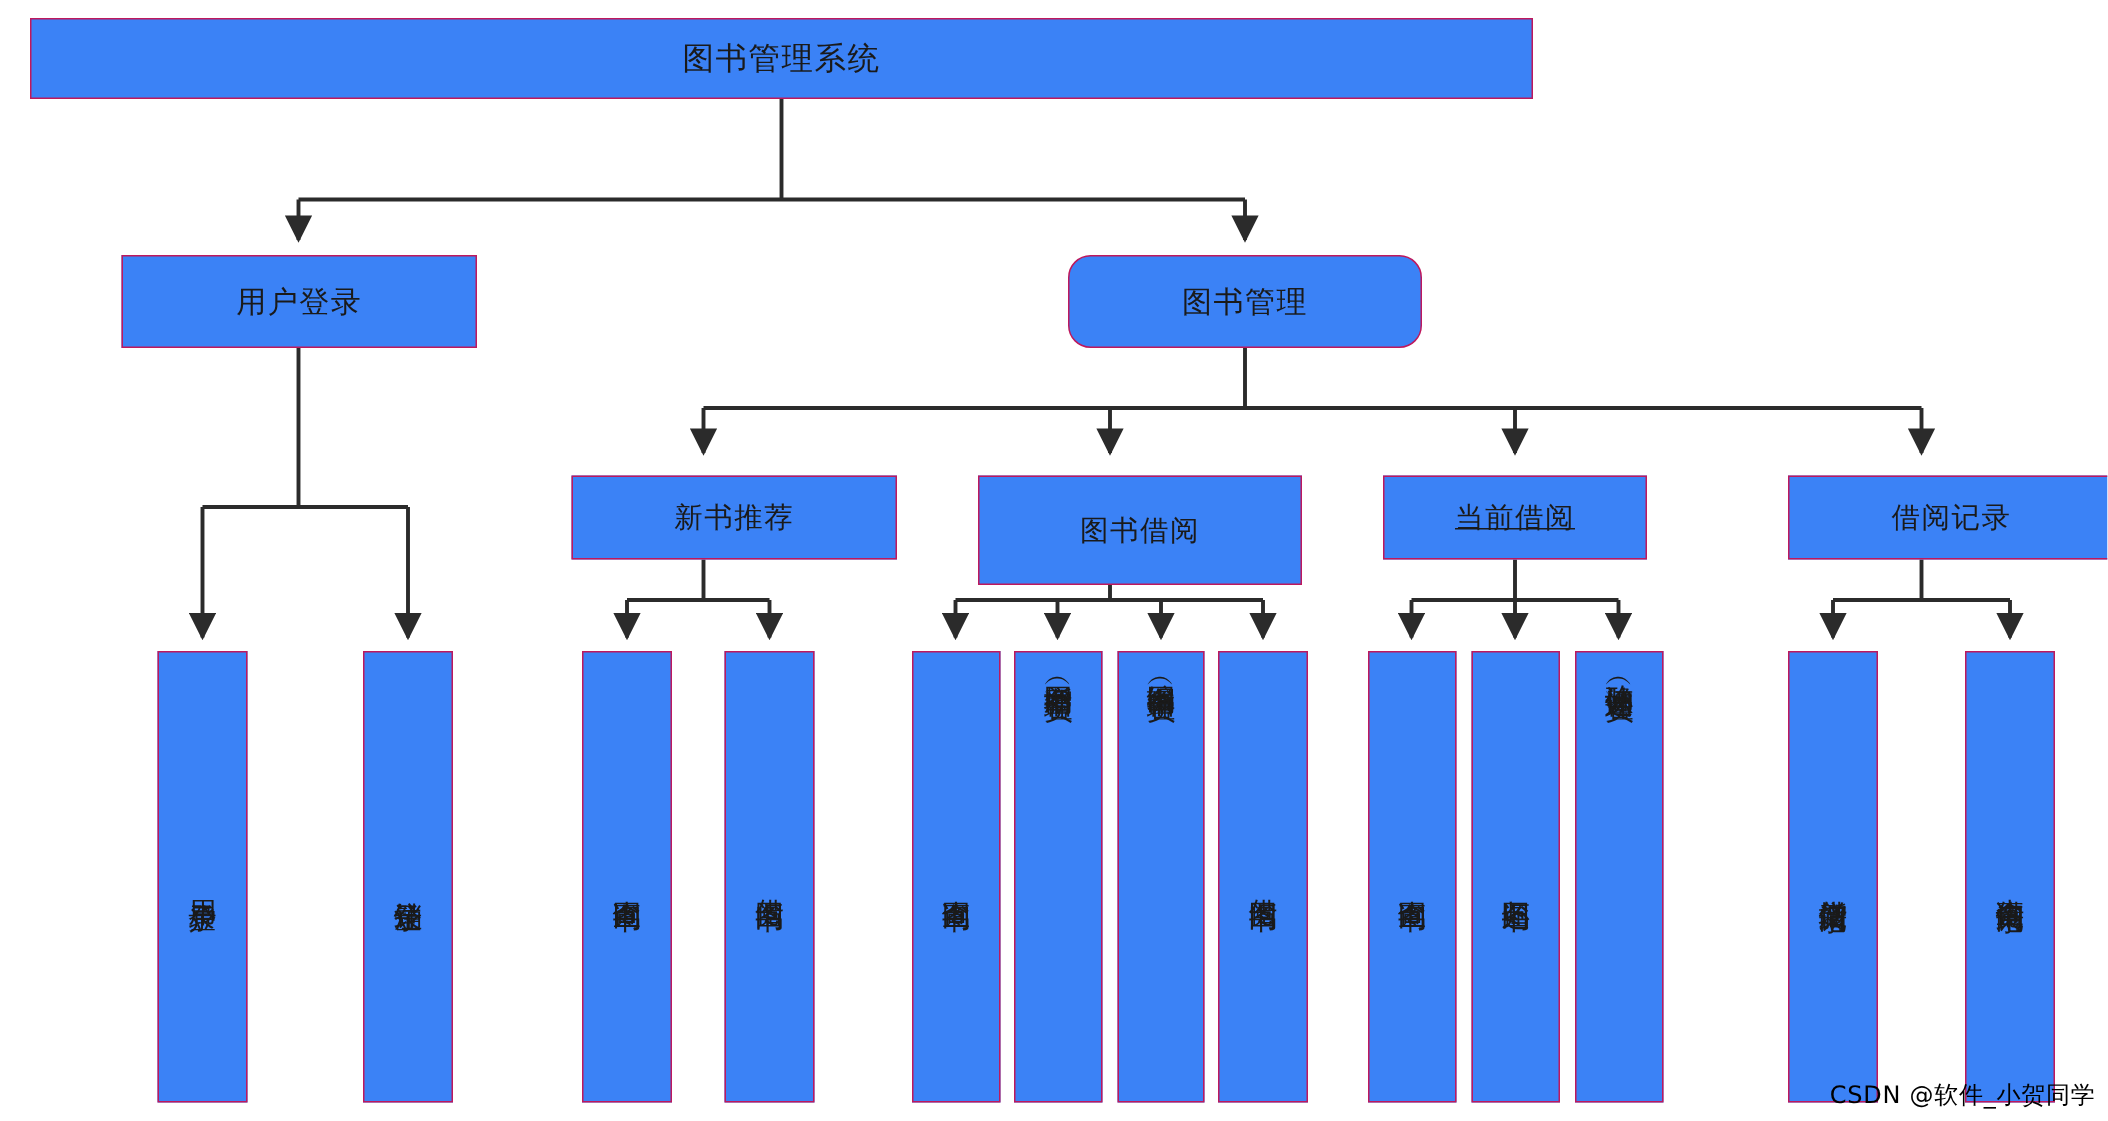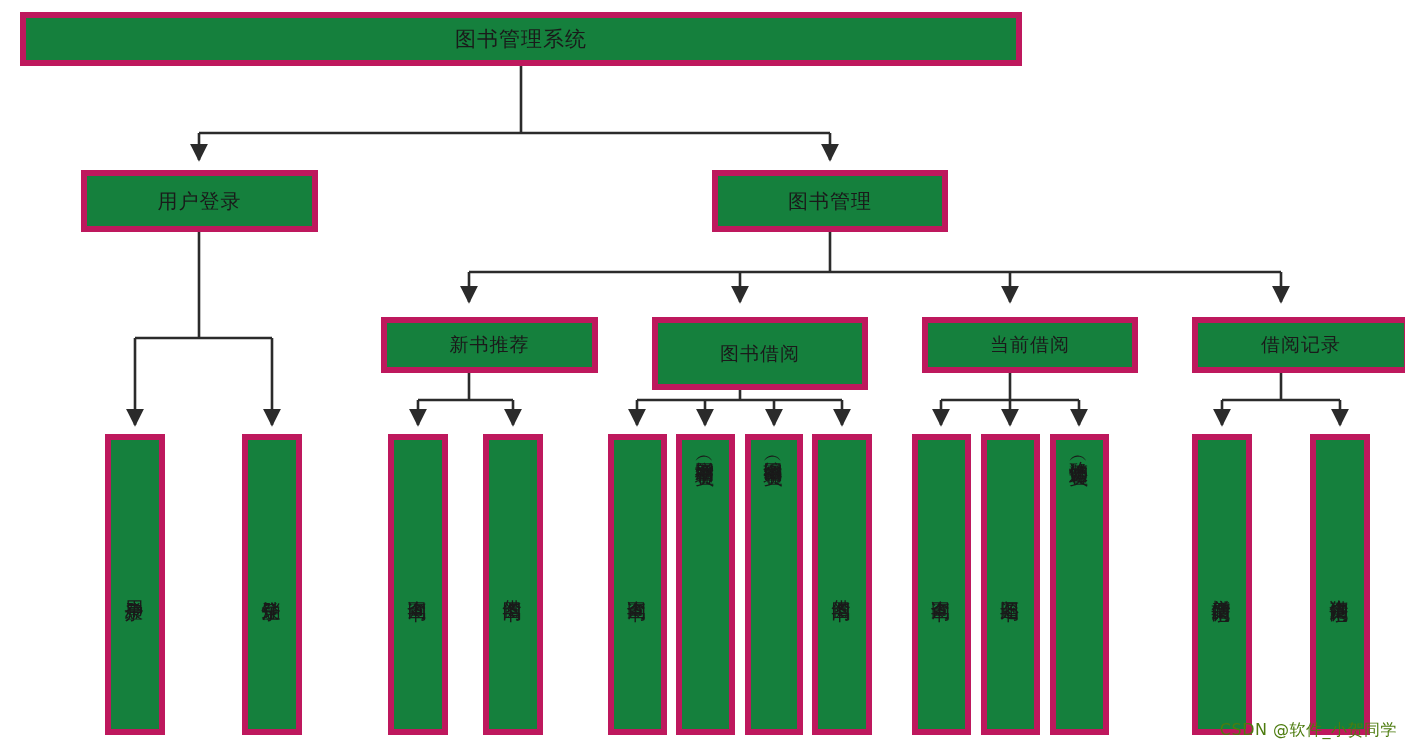--- a/index.html
+++ b/index.html
@@ -29,8 +29,8 @@
   .node {
     position: absolute;
     box-sizing: border-box;
-    border: 6px solid #be185d;
-    background: #15803d;
+    border: 1px solid #be185d;
+    background: #3b82f6;
     display: flex;
     align-items: center;
     justify-content: center;

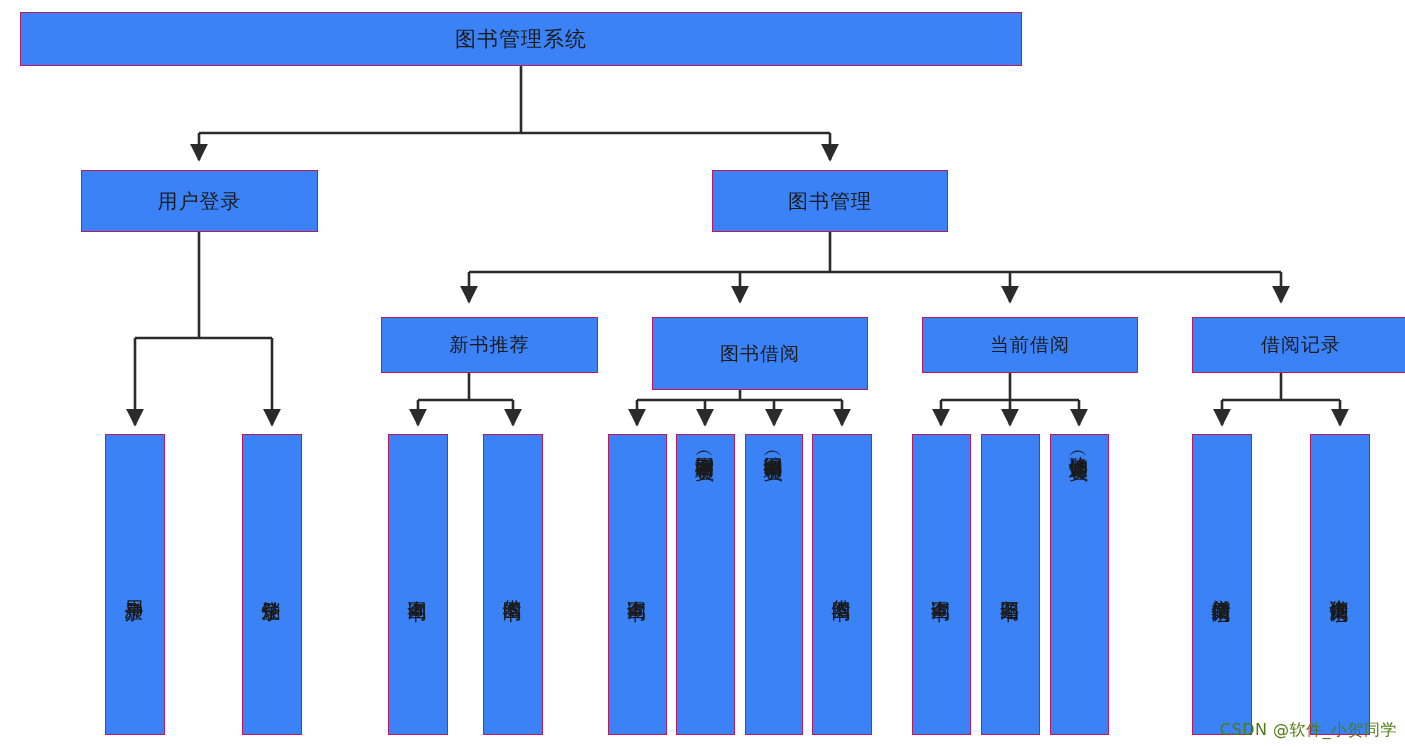--- a/index.html
+++ b/index.html
@@ -147,7 +147,7 @@
   <div class="node l2" style="left:81px; top:170px; width:237px; height:62px;">
     <span class="hlabel">用户登录</span>
   </div>
-  <div class="node l2" style="left:712px; top:170px; width:236px; height:62px;">
+  <div class="node l2" style="left:712px; top:170px; width:236px; height:62px;border-radius:15px;">
     <span class="hlabel">图书管理</span>
   </div>
 

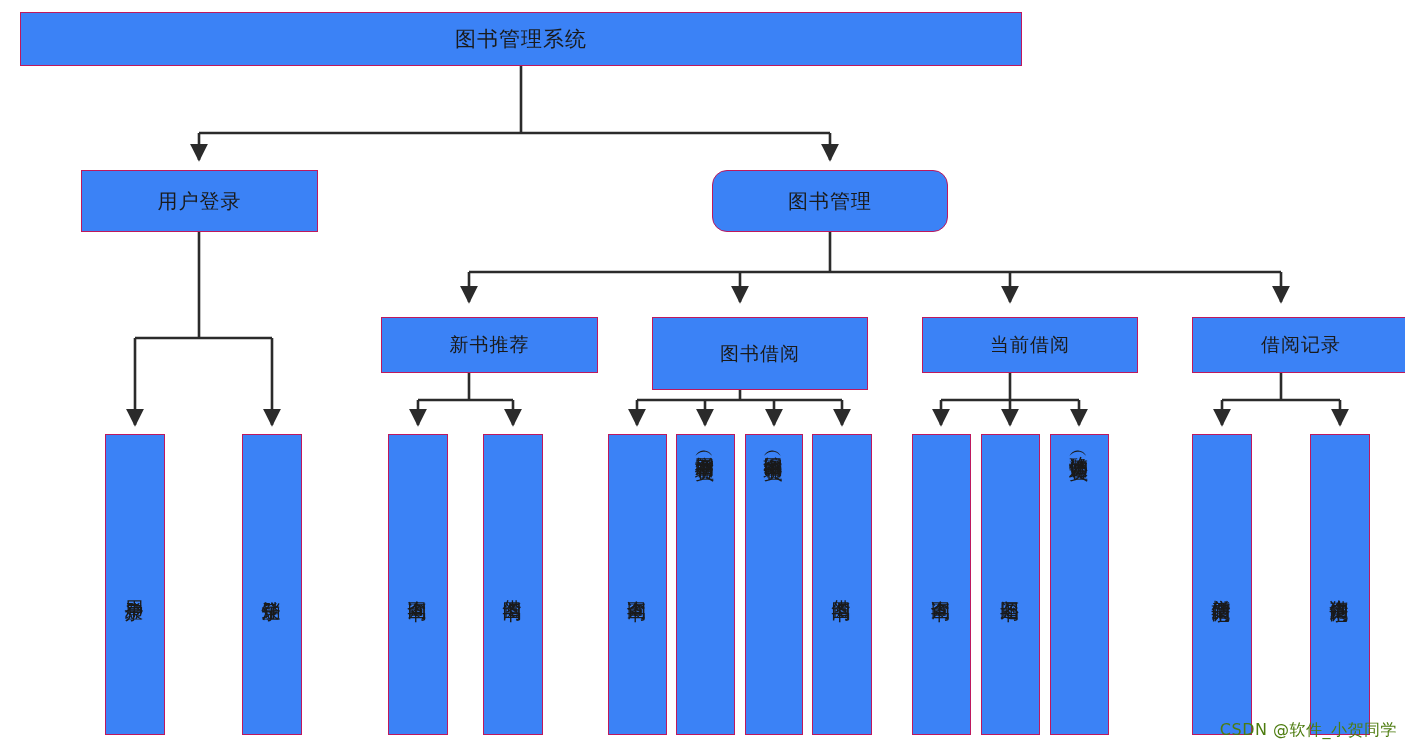--- a/index.html
+++ b/index.html
@@ -157,7 +157,7 @@
   <div class="node l3" style="left:632px; top:317px; width:216px; height:73px;">
     <span class="hlabel">图书借阅</span>
   </div>
-  <div class="node l3" style="left:902px; top:317px; width:216px; height:56px;">
+  <div class="node l3" style="left:902px; top:317px; width:176px; height:56px;text-decoration:underline;">
     <span class="hlabel">当前借阅</span>
   </div>
   <div class="node l3" style="left:1172px; top:317px; width:218px; height:56px;">

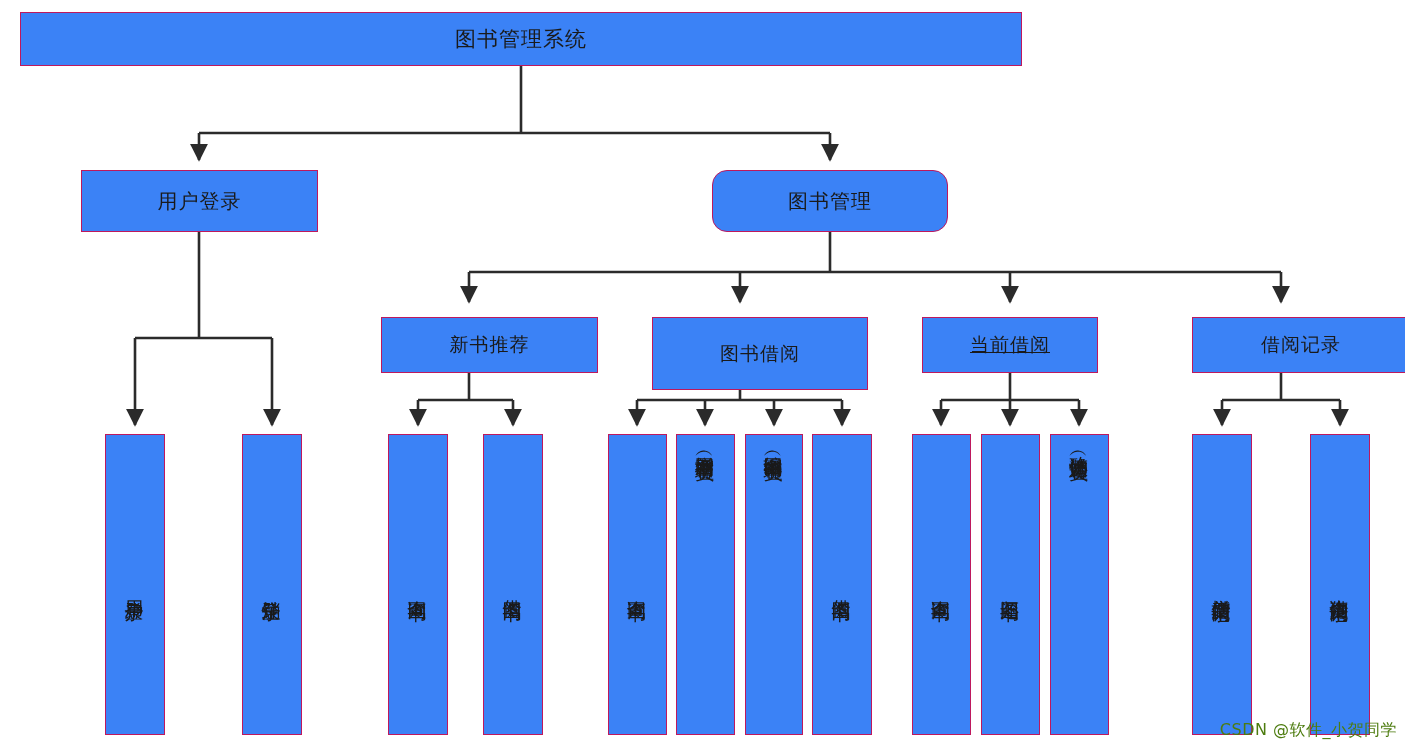--- a/index.html
+++ b/index.html
@@ -80,7 +80,7 @@
     right: 8px;
     bottom: 6px;
     font-size: 16px;
-    color: #4d7c0f;
+    color: #000000;
     letter-spacing: 0.5px;
     white-space: nowrap;
   }

